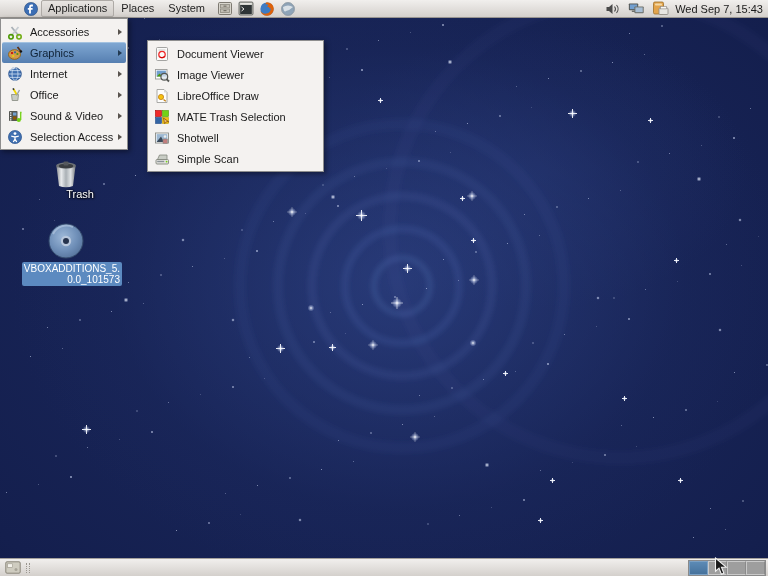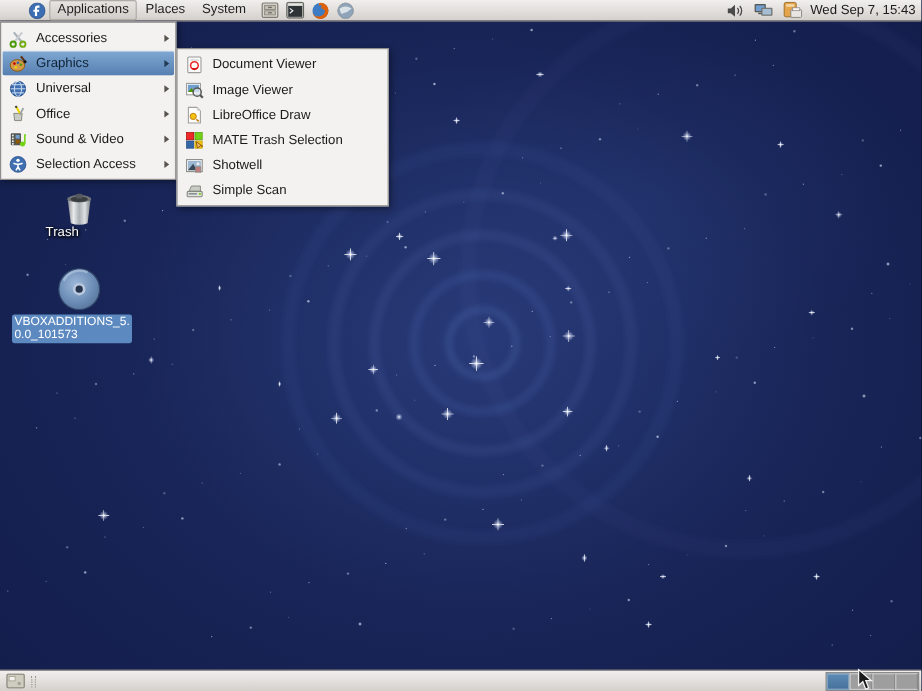--- a/index.html
+++ b/index.html
@@ -38,7 +38,7 @@
   
   .menu { position:absolute; background:#f4f2f0; border:1px solid #8e8e8e;
     box-shadow:2px 2px 5px rgba(0,0,0,.4); padding:2px 1px; z-index:30; font-size:11px; color:#1a1a1a; }
-  .menu-categories { left:0; top:18px; width:147px; }
+  .menu-categories { left:0; top:18px; width:128px; }
   .menu-apps { left:147px; top:40px; width:177px; }
   .menu-item { height:21px; display:flex; align-items:center; padding:0 4px 0 5px; border-radius:2px; }
   .menu-item .mi-label { flex:1; margin-left:7px; white-space:nowrap; overflow:hidden; }

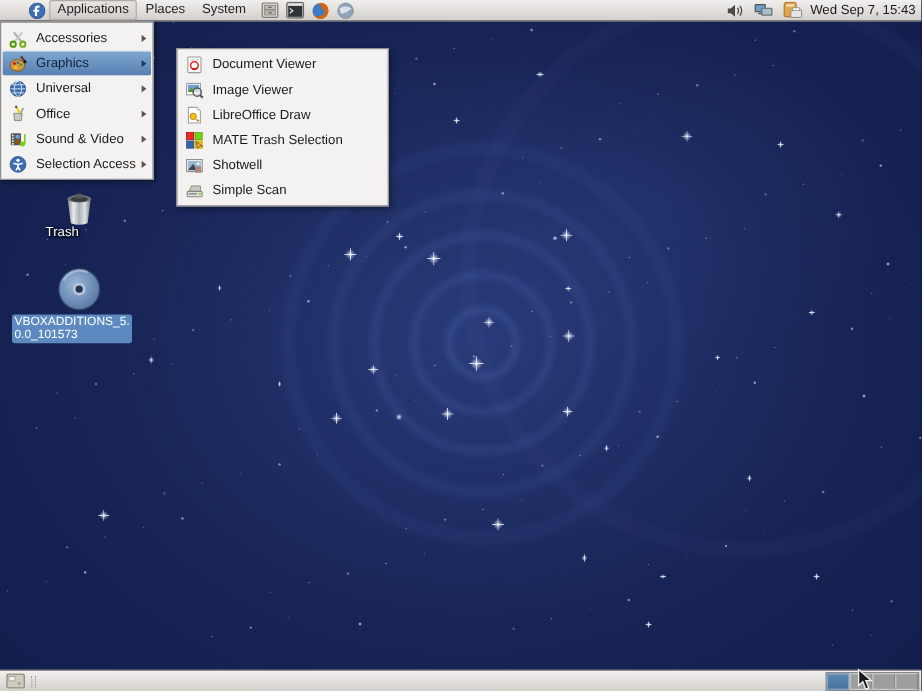--- a/index.html
+++ b/index.html
@@ -412,7 +412,7 @@
       <path d="M1.8 8 H14.2 M2.8 4.6 H13.2 M2.8 11.4 H13.2" stroke="#cfe0f2" stroke-width="0.8" fill="none"></path>
       <path d="M3 4 A6.3 6.3 0 0 1 8 1.7" stroke="#fff" stroke-width="1.4" fill="none" opacity="0.7"></path>
     </svg>
-    <span class="mi-label">Universal</span>
+    <span class="mi-label">Internet</span>
     <span class="arrow-right"></span>
   </div>
 

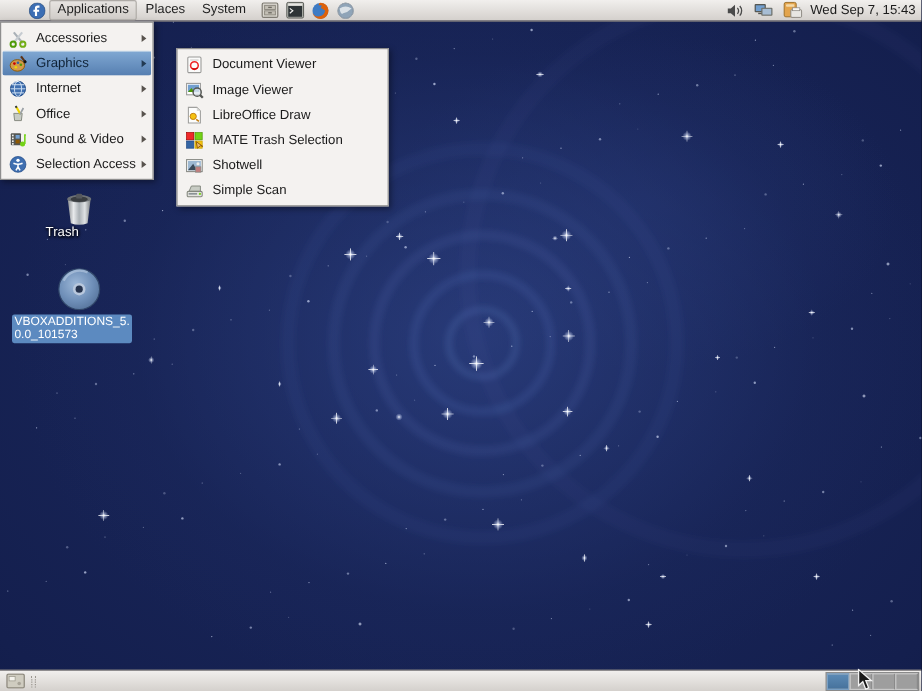--- a/index.html
+++ b/index.html
@@ -50,7 +50,7 @@
   .menu-item.highlight .arrow-right { border-left-color:#223a52; }
 
   
-  .desk-icon { position:absolute; z-index:2; text-align:left; }
+  .desk-icon { position:absolute; z-index:2; text-align:right; }
   .desk-label { color:#fff; font-size:11px; text-shadow:0 1px 2px #000, 1px 0 2px #000; }
   .vbox-label { display:inline-block; background:#5c8ac0; color:#fff; font-size:10px; line-height:11px;
     border-radius:2px; padding:1px 2px; }

